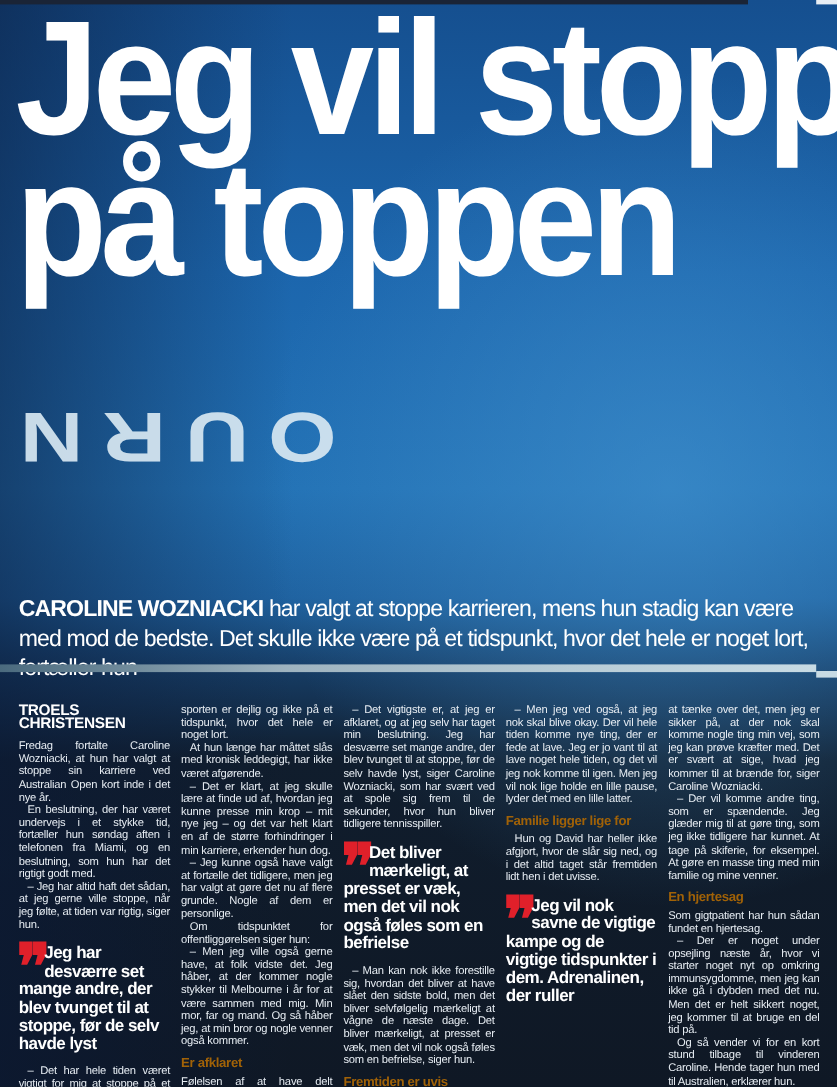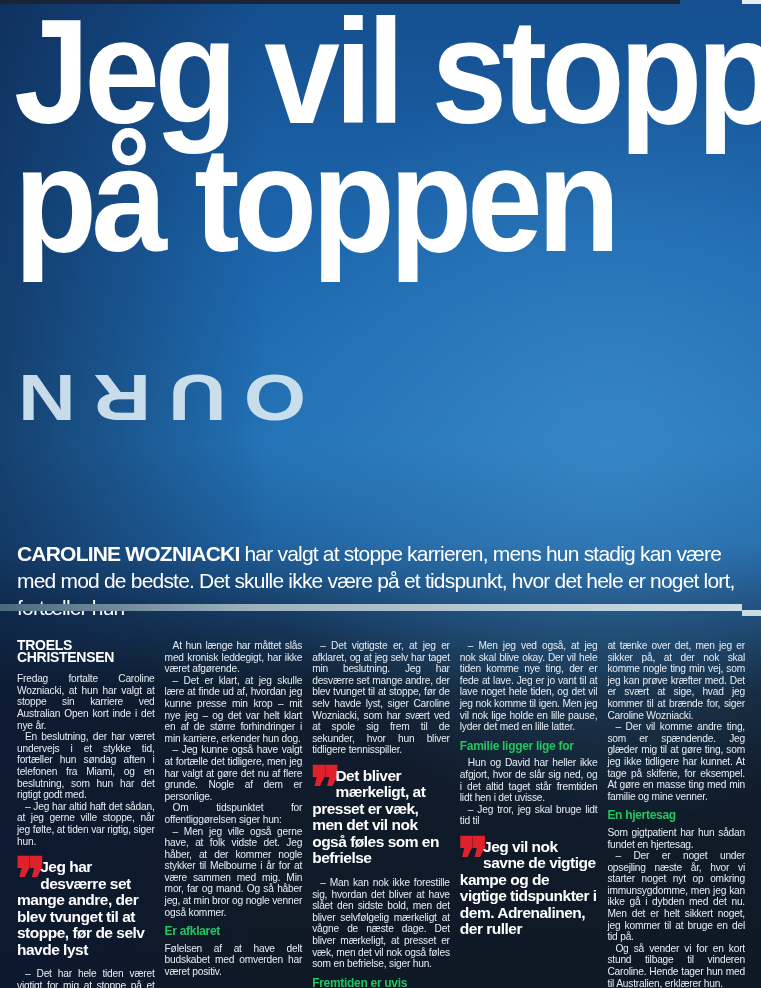--- a/index.html
+++ b/index.html
@@ -110,6 +110,7 @@
   </div>
 
   <div class="col">
+    <p class="noindent">sporten er dejlig og ikke på et tidspunkt, hvor det hele er noget lort.</p>
     <p>At hun længe har måttet slås med kronisk leddegigt, har ikke været afgørende.</p>
     <p>– Det er klart, at jeg skulle lære at finde ud af, hvordan jeg kunne presse min krop – mit nye jeg – og det var helt klart en af de større forhindringer i min karriere, erkender hun dog.</p>
     <p>– Jeg kunne også have valgt at fortælle det tidligere, men jeg har valgt at gøre det nu af flere grunde. Nogle af dem er personlige.</p>

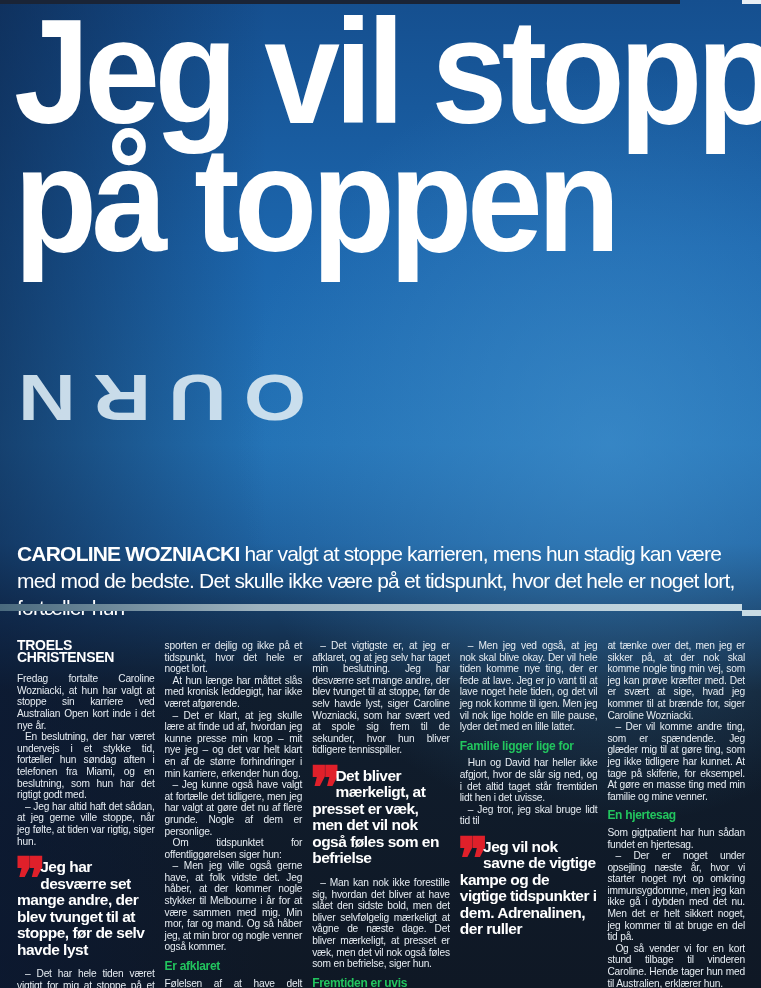--- a/index.html
+++ b/index.html
@@ -62,7 +62,7 @@
   .col p { margin: 0; text-indent: 8px; }
   .col p.noindent { text-indent: 0; }
   .byline { font-weight: 700; font-size: 14px; letter-spacing: -0.3px; margin-bottom: 10px; color: #fff; }
-  .subhead { font-weight: 700; font-size: 12px; color: #22c55e; margin: 8px 0 5px 0; letter-spacing: -0.3px; }
+  .subhead { font-weight: 700; font-size: 12px; color: #a16207; margin: 8px 0 5px 0; letter-spacing: -0.3px; }
   .pull {
     position: relative; margin: 12px 0 10px 0; color: #ffffff;
     font-weight: 700; font-size: 15.5px; line-height: 16.5px; letter-spacing: -0.5px; text-align: left;

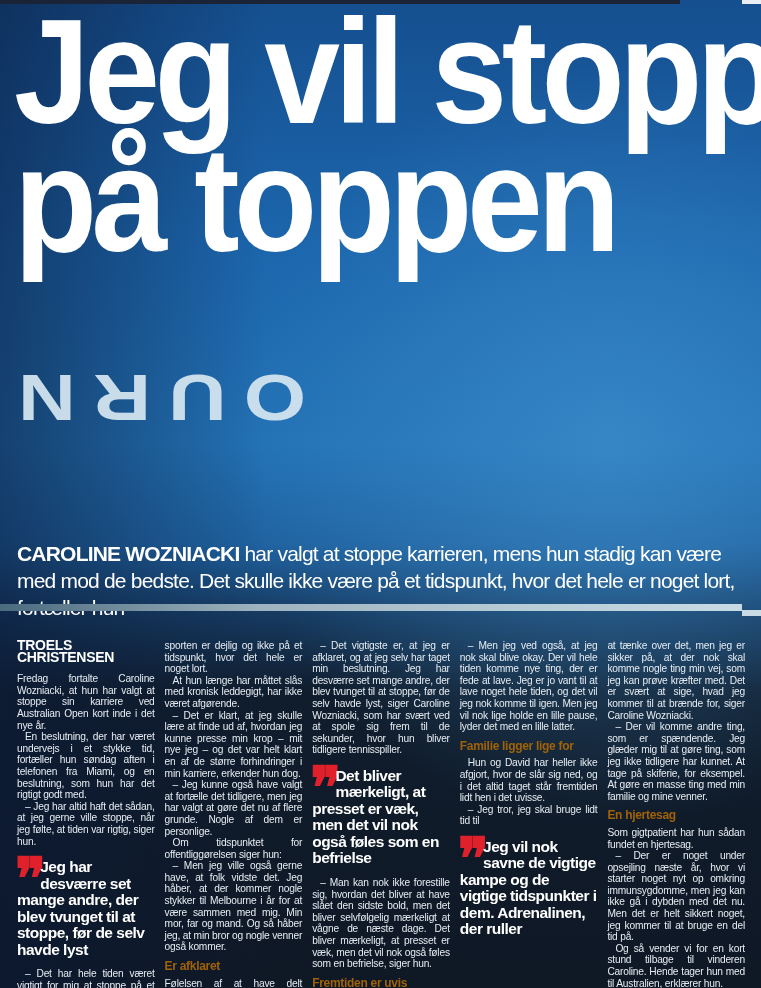--- a/index.html
+++ b/index.html
@@ -136,7 +136,6 @@
     <p>– Men jeg ved også, at jeg nok skal blive okay. Der vil hele tiden komme nye ting, der er fede at lave. Jeg er jo vant til at lave noget hele tiden, og det vil jeg nok komme til igen. Men jeg vil nok lige holde en lille pause, lyder det med en lille latter.</p>
     <div class="subhead">Familie ligger lige for</div>
     <p>Hun og David har heller ikke afgjort, hvor de slår sig ned, og i det altid taget står fremtiden lidt hen i det uvisse.</p>
-    <p>– Jeg tror, jeg skal bruge lidt tid til</p>
     <div class="pull">
       <span class="quote-mark">❞</span>
       <span>Jeg vil nok savne de vigtige kampe og de vigtige tidspunkter i dem. Adrenalinen, der ruller</span>

